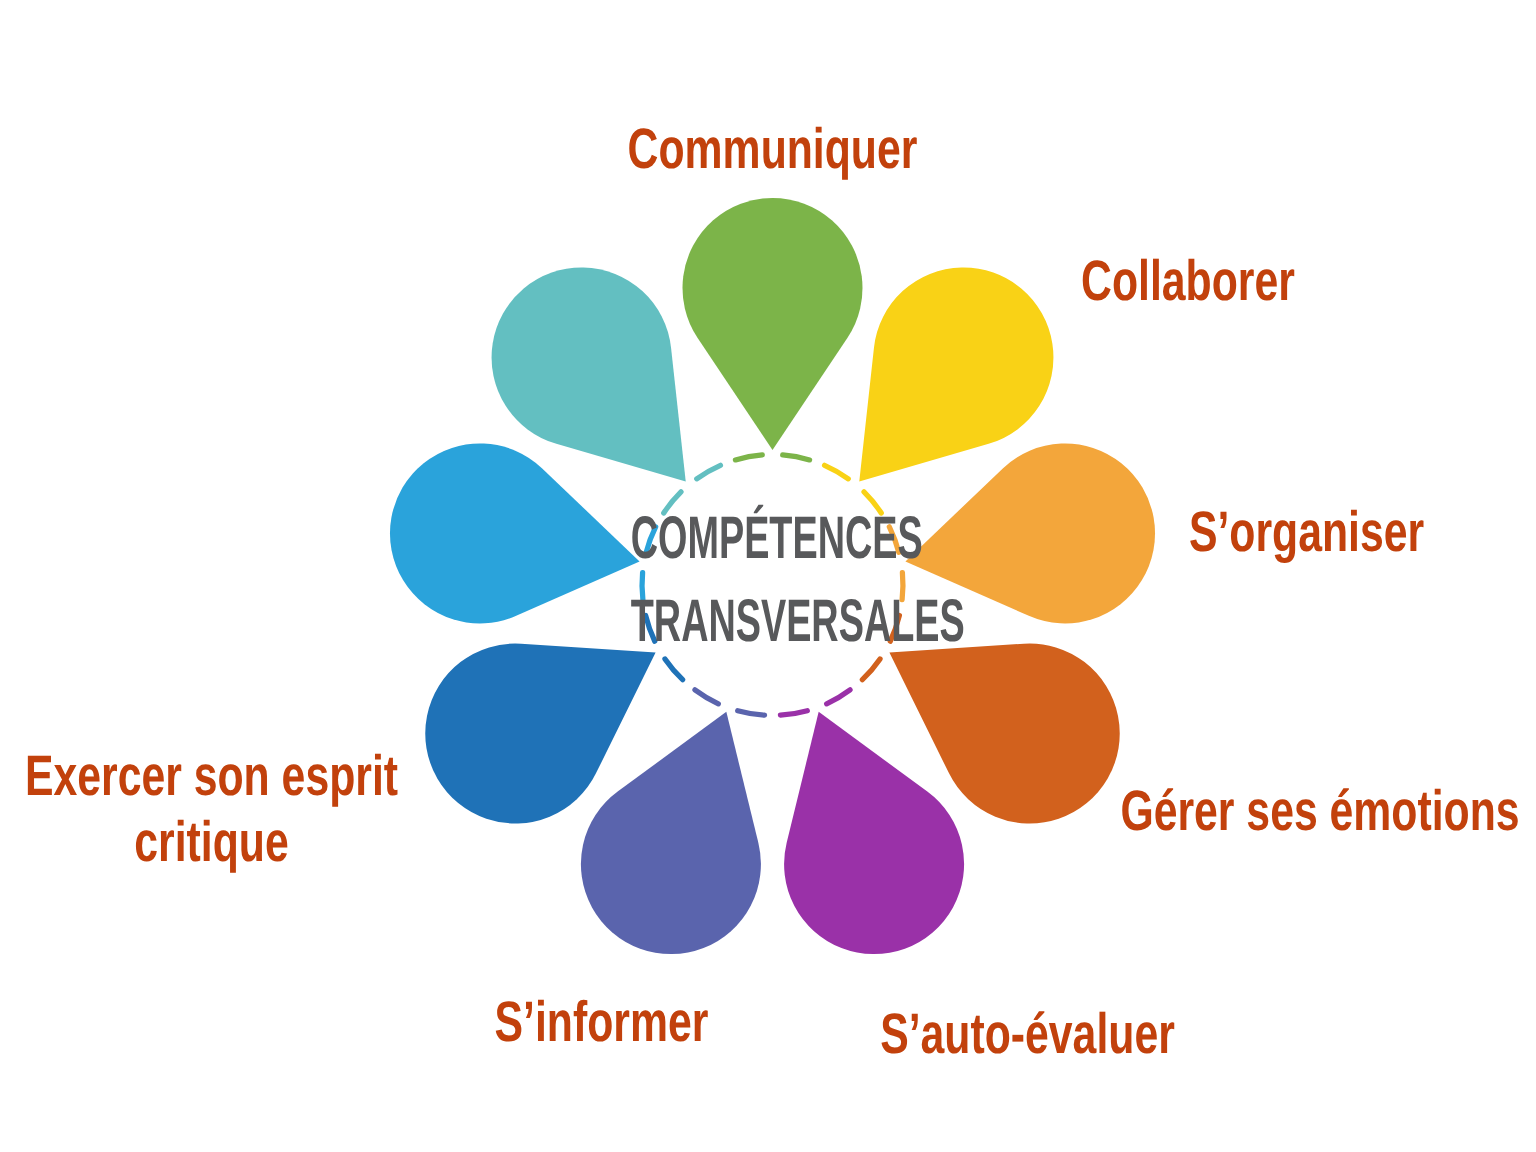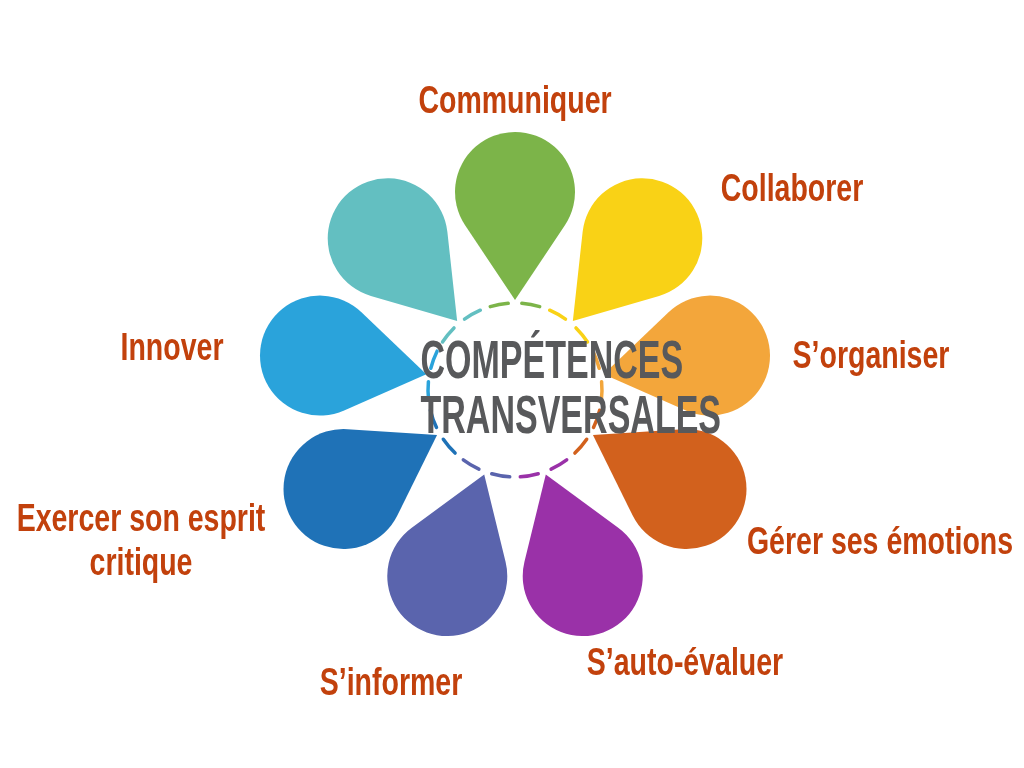--- a/index.html
+++ b/index.html
@@ -112,9 +112,6 @@
   <div class="petal-label wrap" style="left: 141px; top: 541px;">
     <span class="cond">Exercer son esprit critique</span>
   </div>
-  <div class="petal-label" style="left: 172px; top: 348px;">
-    <span class="cond">Innover</span>
-  </div>
 
 </div>
 

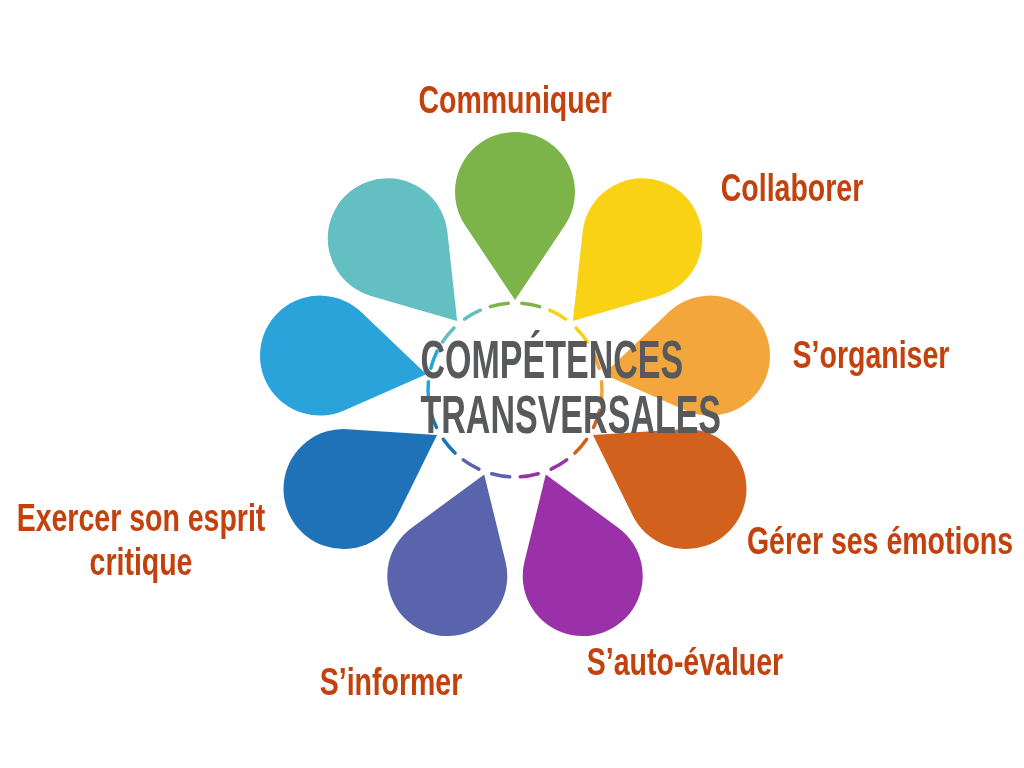--- a/index.html
+++ b/index.html
@@ -42,7 +42,7 @@
     height: 110px;
     color: #58595B;
     font-weight: 700;
-    font-size: 54px;
+    font-size: 40px;
     text-align: center;
   }
   .center-title .title-line {

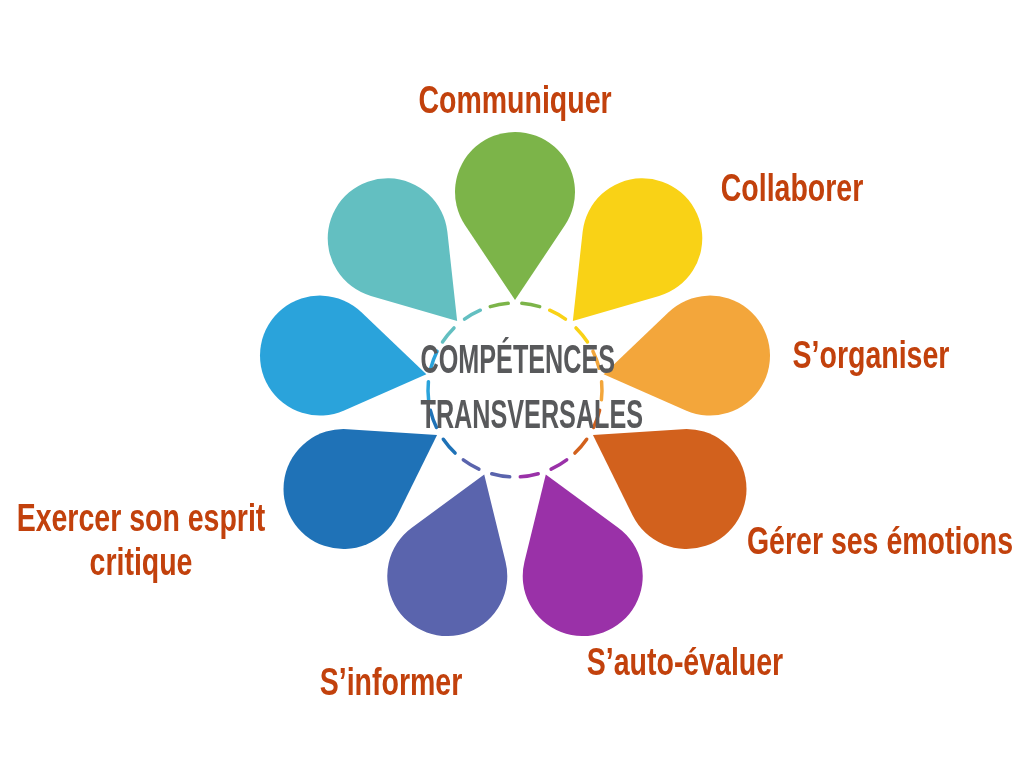--- a/index.html
+++ b/index.html
@@ -106,7 +106,7 @@
   <div class="petal-label" style="left: 685px; top: 663px;">
     <span class="cond">S’auto-évaluer</span>
   </div>
-  <div class="petal-label" style="left: 391px; top: 683px;">
+  <div class="petal-label" style="left: 401px; top: 683px;">
     <span class="cond">S’informer</span>
   </div>
   <div class="petal-label wrap" style="left: 141px; top: 541px;">

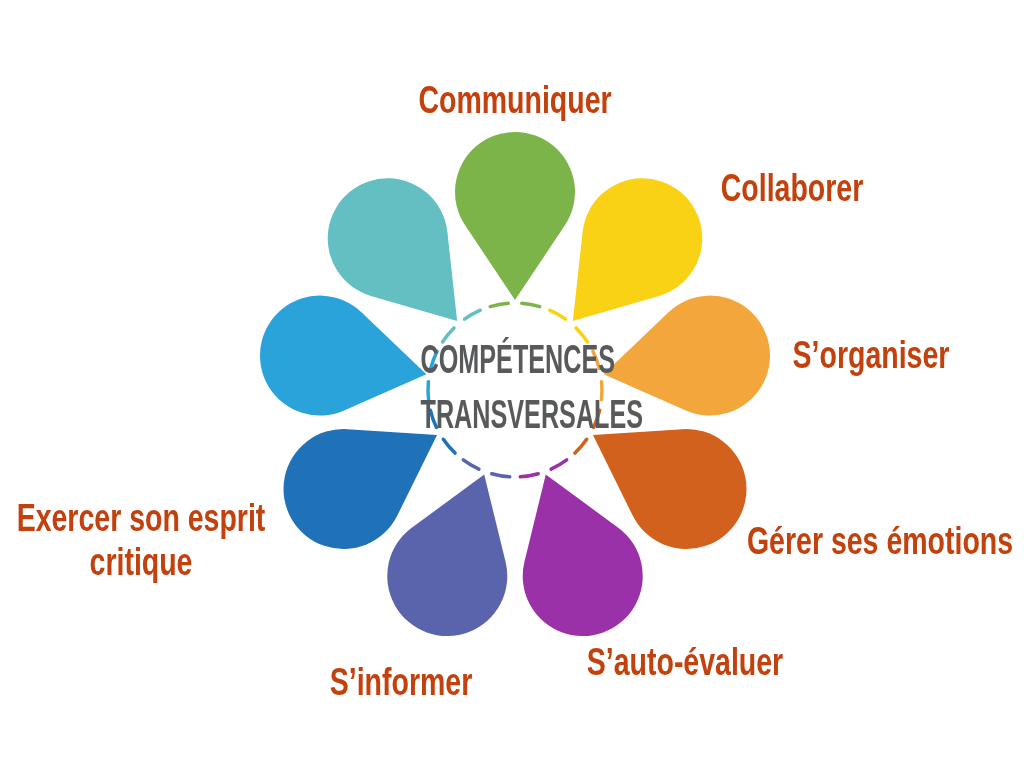--- a/index.html
+++ b/index.html
@@ -103,7 +103,7 @@
   <div class="petal-label" style="left: 880px; top: 542px;">
     <span class="cond">Gérer ses émotions</span>
   </div>
-  <div class="petal-label" style="left: 685px; top: 663px;">
+  <div class="petal-label" style="left: 685px; top: 691px;">
     <span class="cond">S’auto-évaluer</span>
   </div>
   <div class="petal-label" style="left: 401px; top: 683px;">

